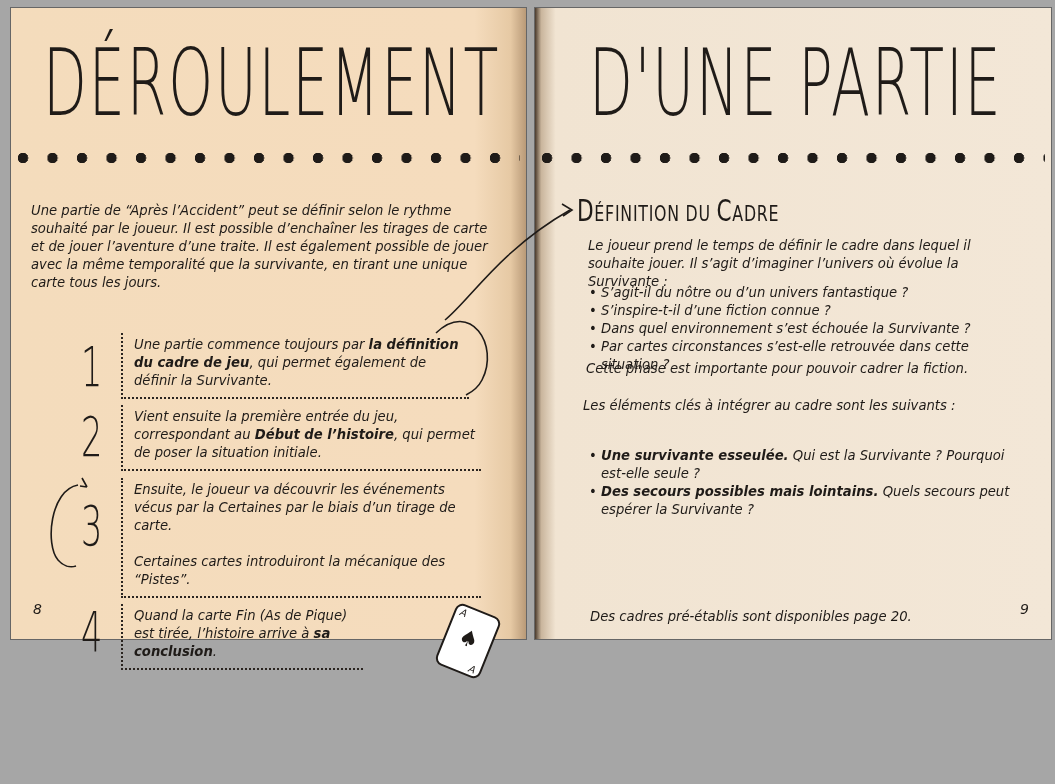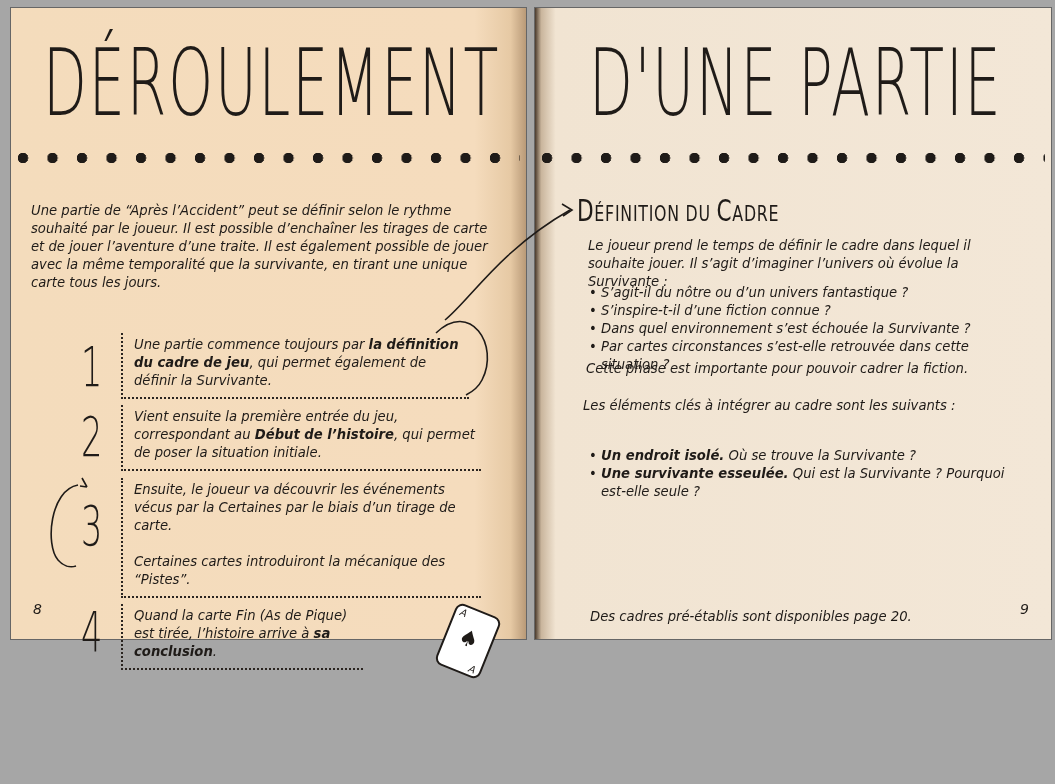--- a/index.html
+++ b/index.html
@@ -95,7 +95,6 @@
   <p class="txt rblock" style="top:384px;margin:5px;">Les éléments clés à intégrer au cadre sont les suivants :</p>
 
   <ul class="txt bul rblock" style="top:435px;left:48px;width:430px;">
-    <li><b>Un endroit isolé.</b><span> Où se trouve la Survivante ?</span></li>
     <li><b>Une survivante esseulée.</b><span> Qui est la Survivante ? Pourquoi est-elle seule ?</span></li>
   </ul>
 

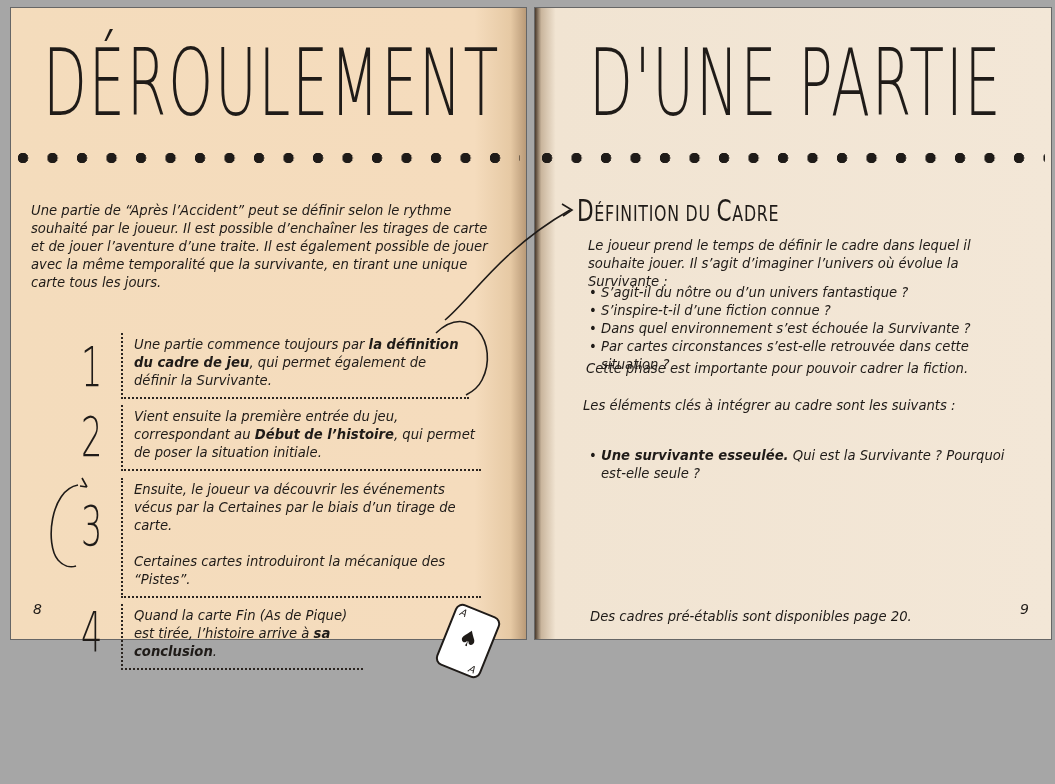--- a/index.html
+++ b/index.html
@@ -96,6 +96,7 @@
 
   <ul class="txt bul rblock" style="top:435px;left:48px;width:430px;">
     <li><b>Une survivante esseulée.</b><span> Qui est la Survivante ? Pourquoi est-elle seule ?</span></li>
+    <li><b>Des secours possibles mais lointains.</b><span> Quels secours peut espérer la Survivante ?</span></li>
   </ul>
 
   <p class="txt rblock" style="top:588px;margin:12px;">Des cadres pré-établis sont disponibles page 20.</p>

